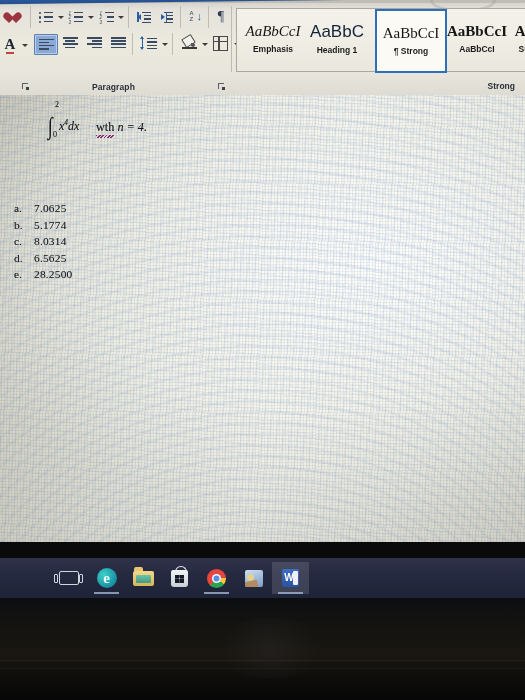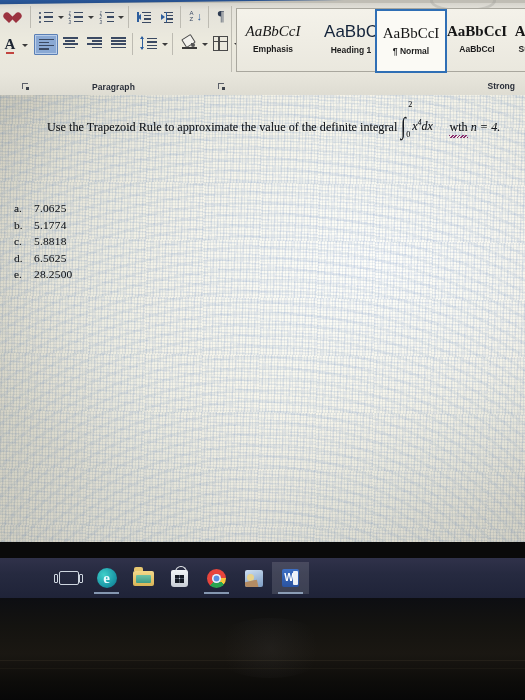--- a/index.html
+++ b/index.html
@@ -418,7 +418,7 @@
           <span class="style-name">Emphasis</span>
         </div>
 
-        <div class="style-item" style="left:80px;align-items:center;">
+        <div class="style-item" style="left:66px;align-items:center;">
           <span class="style-prev" style="font-size:17px;font-family:'Liberation Sans',sans-serif;color:#13233a;">AaBbC</span>
           <span class="style-name">Heading 1</span>
         </div>

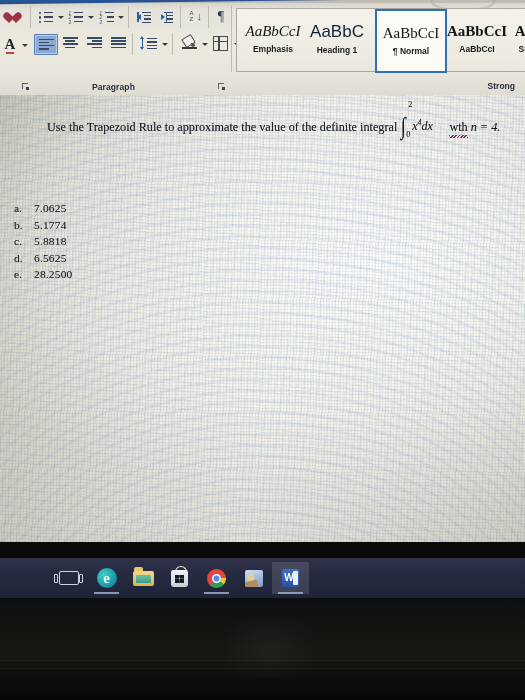--- a/index.html
+++ b/index.html
@@ -425,7 +425,7 @@
 
         <div class="style-item style-sel" style="left:138px;top:0px;height:60px;">
           <span class="style-prev" style="font-family:'Liberation Serif',serif;">AaBbCcI</span>
-          <span class="style-name">¶ Normal</span>
+          <span class="style-name">¶ Strong</span>
         </div>
 
         <div class="style-item" style="left:206px;">

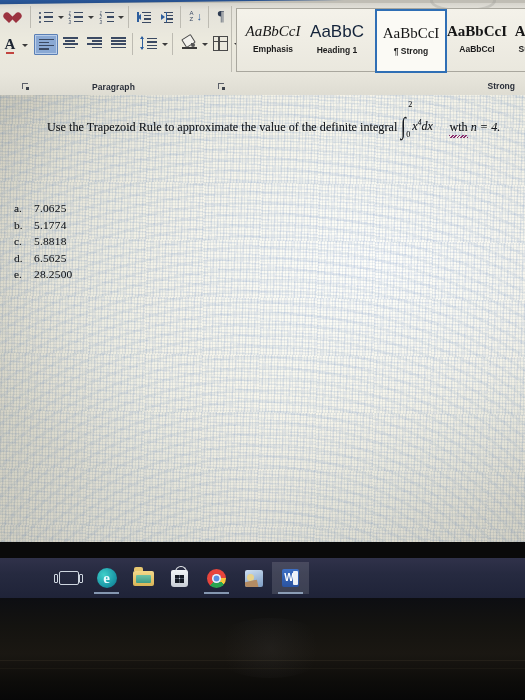--- a/index.html
+++ b/index.html
@@ -445,7 +445,6 @@
     <div class="doc">
 
       <div class="txt q-line">
-        <span>Use the Trapezoid Rule to approximate the value of the definite integral</span>
         <span class="intg">
           <span class="sym">∫</span>
           <span class="up">2</span>

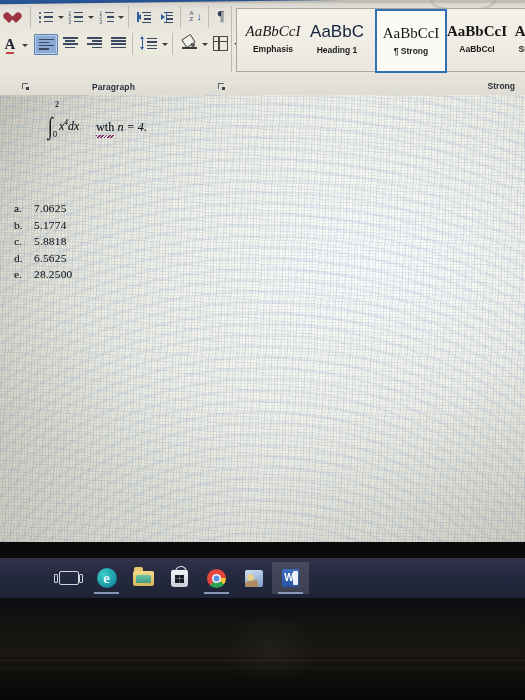--- a/index.html
+++ b/index.html
@@ -469,7 +469,7 @@
         </div>
         <div class="choice">
           <span class="ch-k">c.</span>
-          <span class="ch-v">5.8818</span>
+          <span class="ch-v">8.0314</span>
         </div>
         <div class="choice">
           <span class="ch-k">d.</span>

